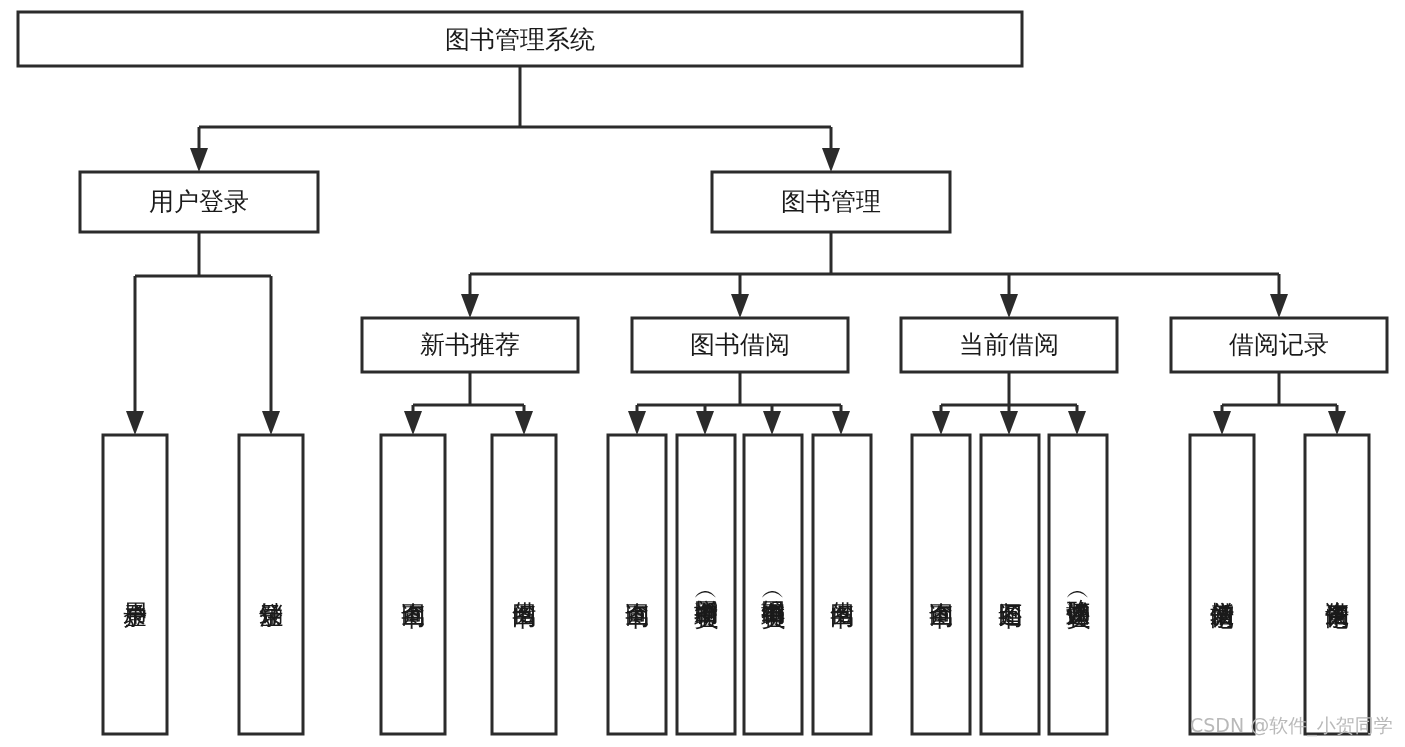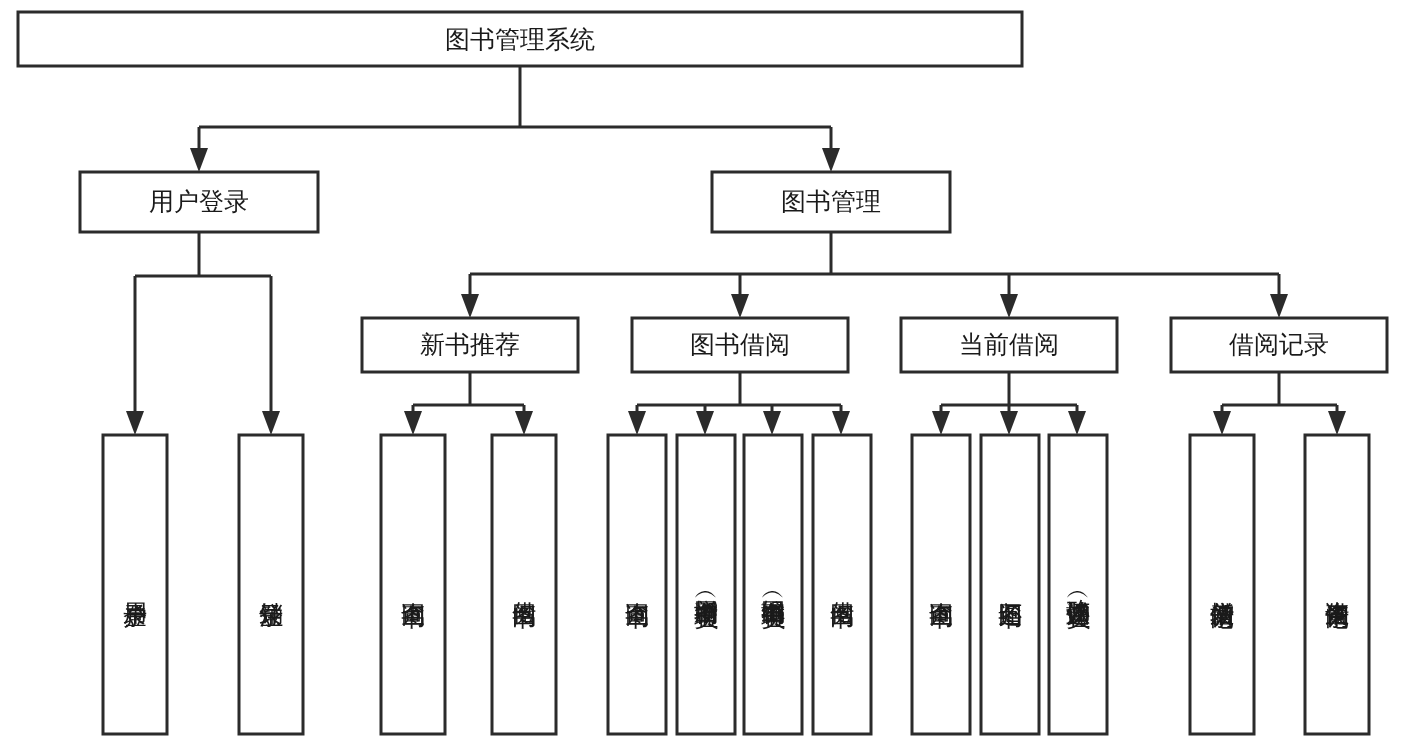--- a/index.html
+++ b/index.html
@@ -188,6 +188,7 @@
   <div class="vert-label" style="left:1190px;top:435px;width:64px;height:299px;">新增借阅记录</div>
   <div class="vert-label" style="left:1305px;top:435px;width:64px;height:299px;">查询借阅记录</div>
 
+  <div class="watermark">CSDN @软件_小贺同学</div>
 </div>
 
 </body></html>

